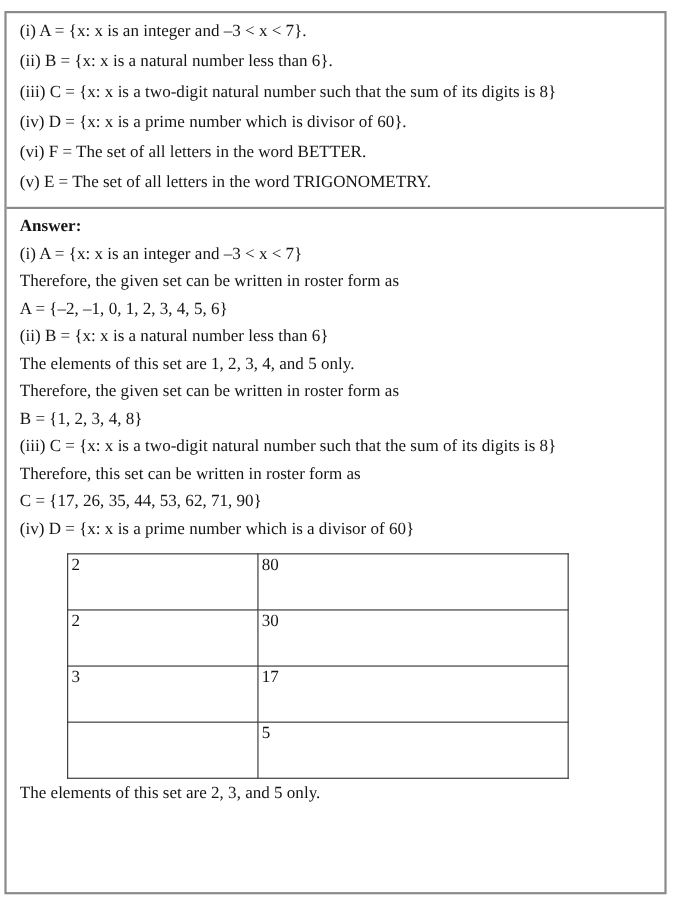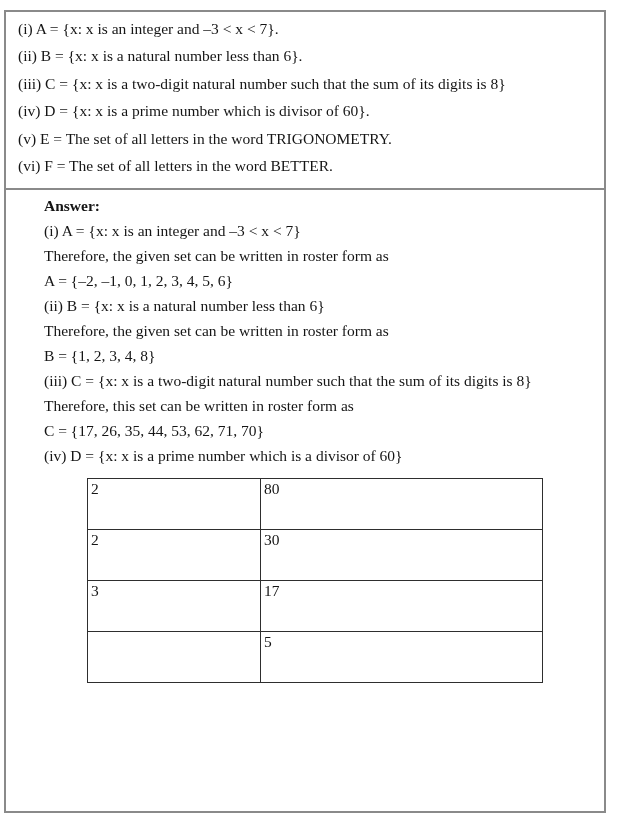--- a/index.html
+++ b/index.html
@@ -78,8 +78,8 @@
     <div class="q-line">(ii) B = {x: x is a natural number less than 6}.</div>
     <div class="q-line">(iii) C = {x: x is a two-digit natural number such that the sum of its digits is 8}</div>
     <div class="q-line">(iv) D = {x: x is a prime number which is divisor of 60}.</div>
+    <div class="q-line">(vi) F = The set of all letters in the word BETTER.</div>
     <div class="q-line">(v) E = The set of all letters in the word TRIGONOMETRY.</div>
-    <div class="q-line">(vi) F = The set of all letters in the word BETTER.</div>
   </div>
 
   <div class="answer-section">

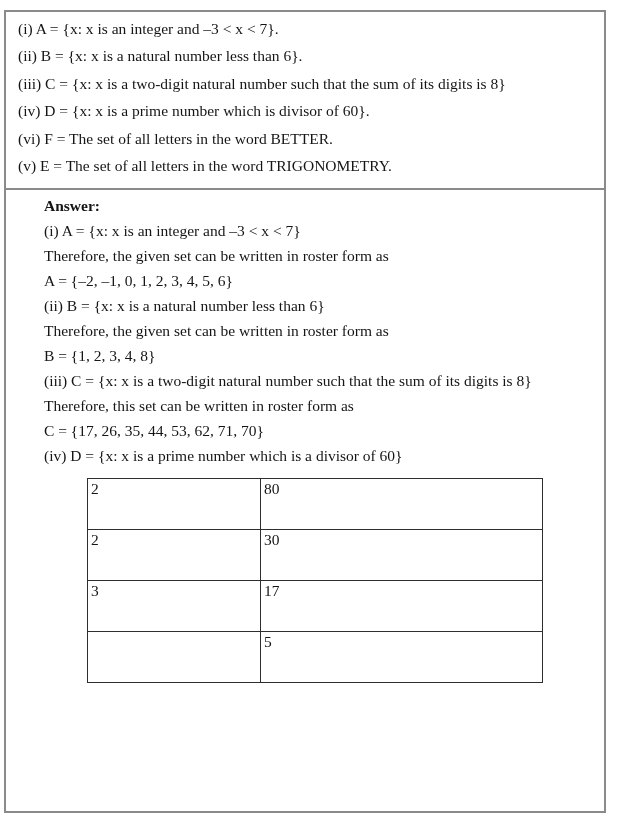--- a/index.html
+++ b/index.html
@@ -35,7 +35,6 @@
   .answer-section {
     box-sizing: border-box;
     padding: 3px 0 0 12px;
-    margin-left: 26px;
   }
   .a-line {
     line-height: 25px;

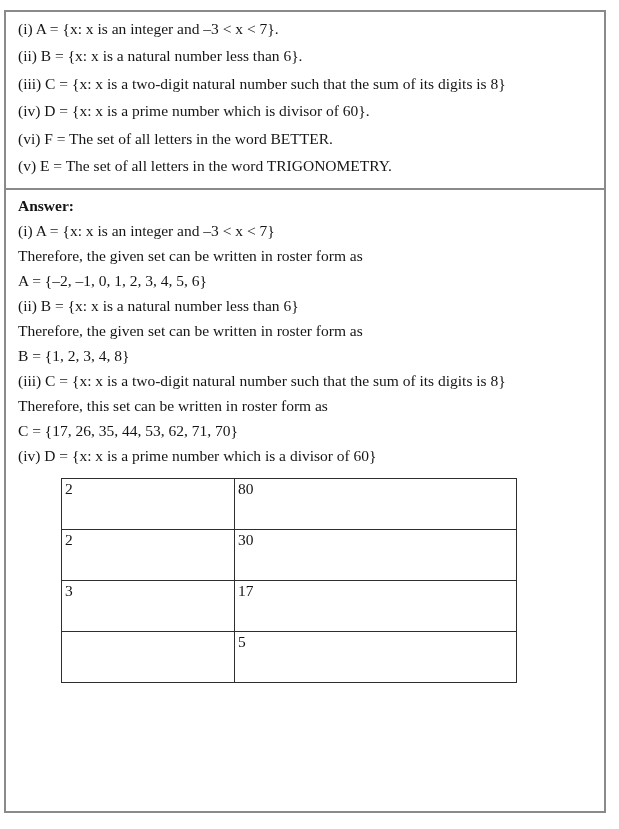--- a/index.html
+++ b/index.html
@@ -89,6 +89,7 @@
     <div class="a-line">A = {–2, –1, 0, 1, 2, 3, 4, 5, 6}</div>
 
     <div class="a-line">(ii) B = {x: x is a natural number less than 6}</div>
+    <div class="a-line">The elements of this set are 1, 2, 3, 4, and 5 only.</div>
     <div class="a-line">Therefore, the given set can be written in roster form as</div>
     <div class="a-line">B = {1, 2, 3, 4, 8}</div>
 

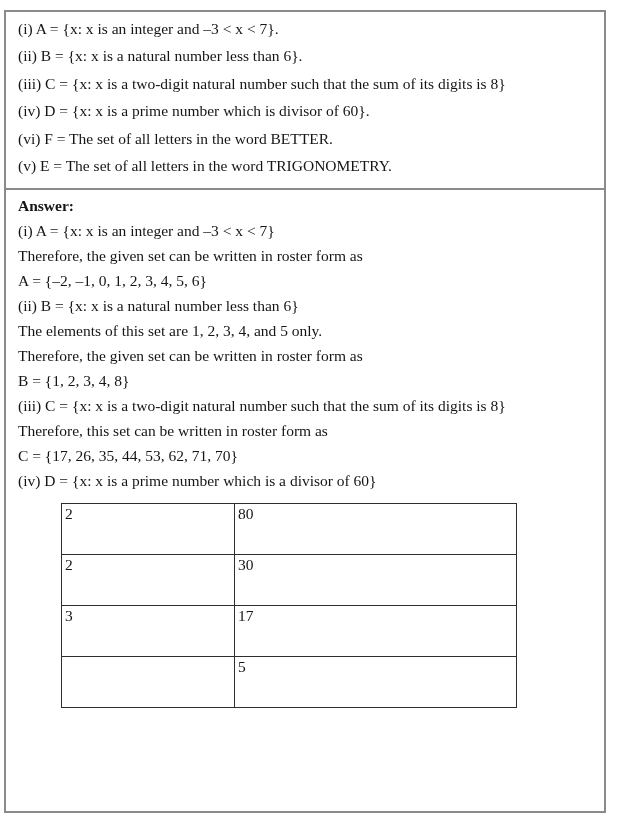--- a/index.html
+++ b/index.html
@@ -95,7 +95,7 @@
 
     <div class="a-line">(iii) C = {x: x is a two-digit natural number such that the sum of its digits is 8}</div>
     <div class="a-line">Therefore, this set can be written in roster form as</div>
-    <div class="a-line">C = {17, 26, 35, 44, 53, 62, 71, 70}</div>
+    <div class="a-line">C = {17, 26, 35, 44, 53, 62, 71, 90}</div>
 
     <div class="a-line">(iv) D = {x: x is a prime number which is a divisor of 60}</div>
 

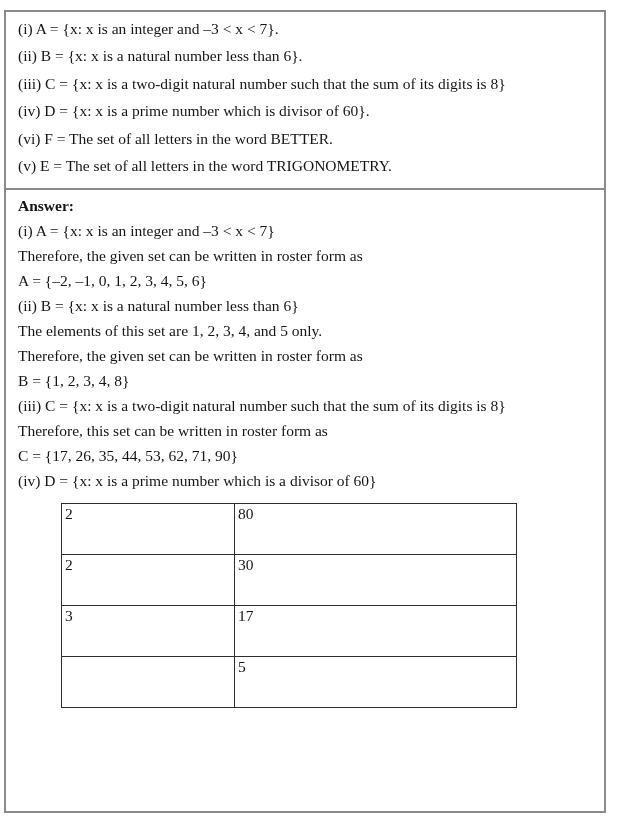--- a/index.html
+++ b/index.html
@@ -124,6 +124,7 @@
       </tbody>
     </table>
 
+    <div class="after-table-line">The elements of this set are 2, 3, and 5 only.</div>
   </div>
 
 </div>

